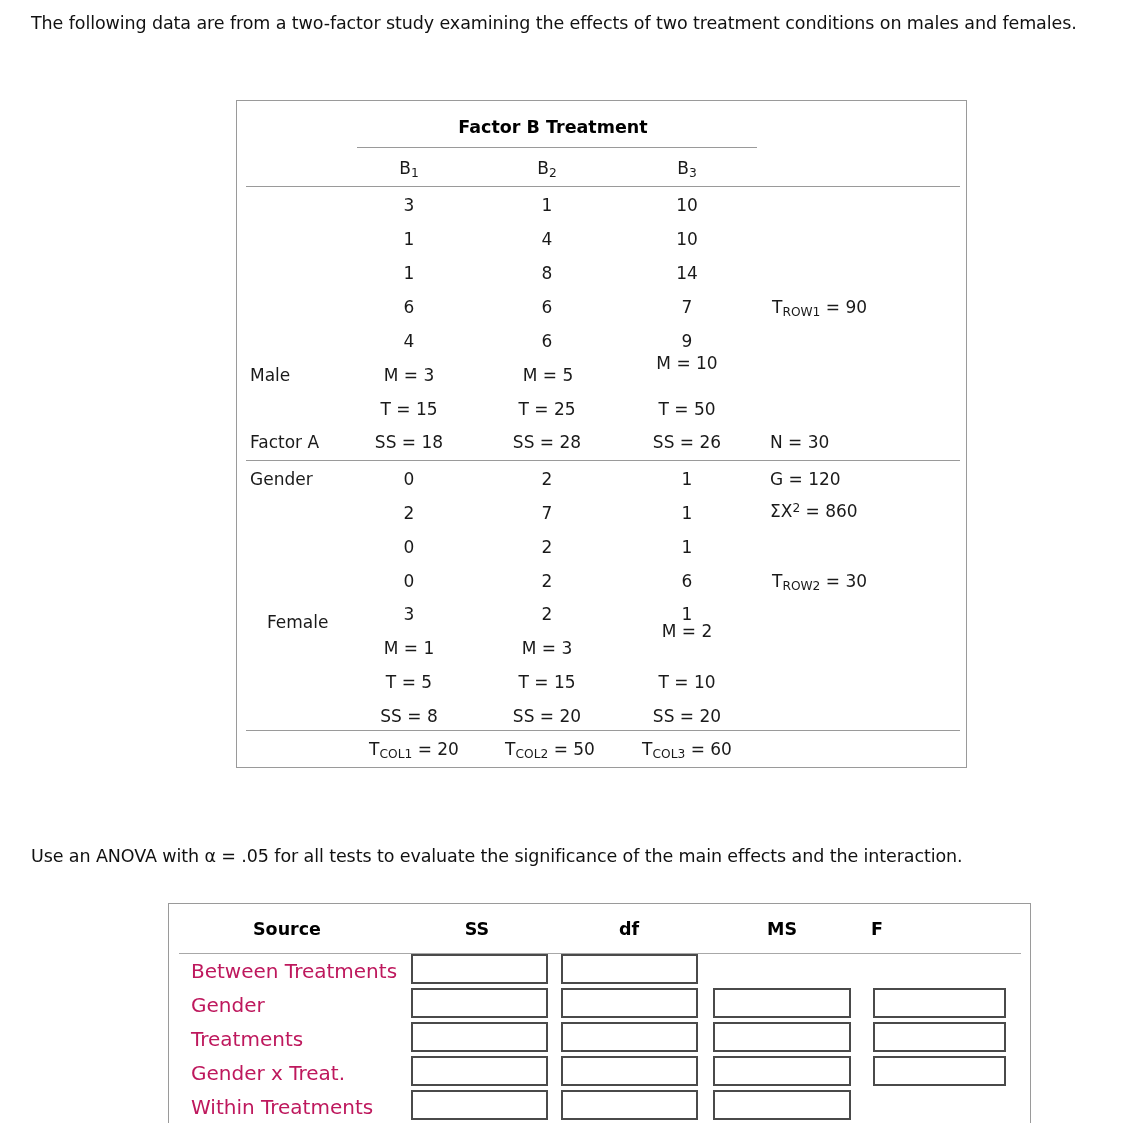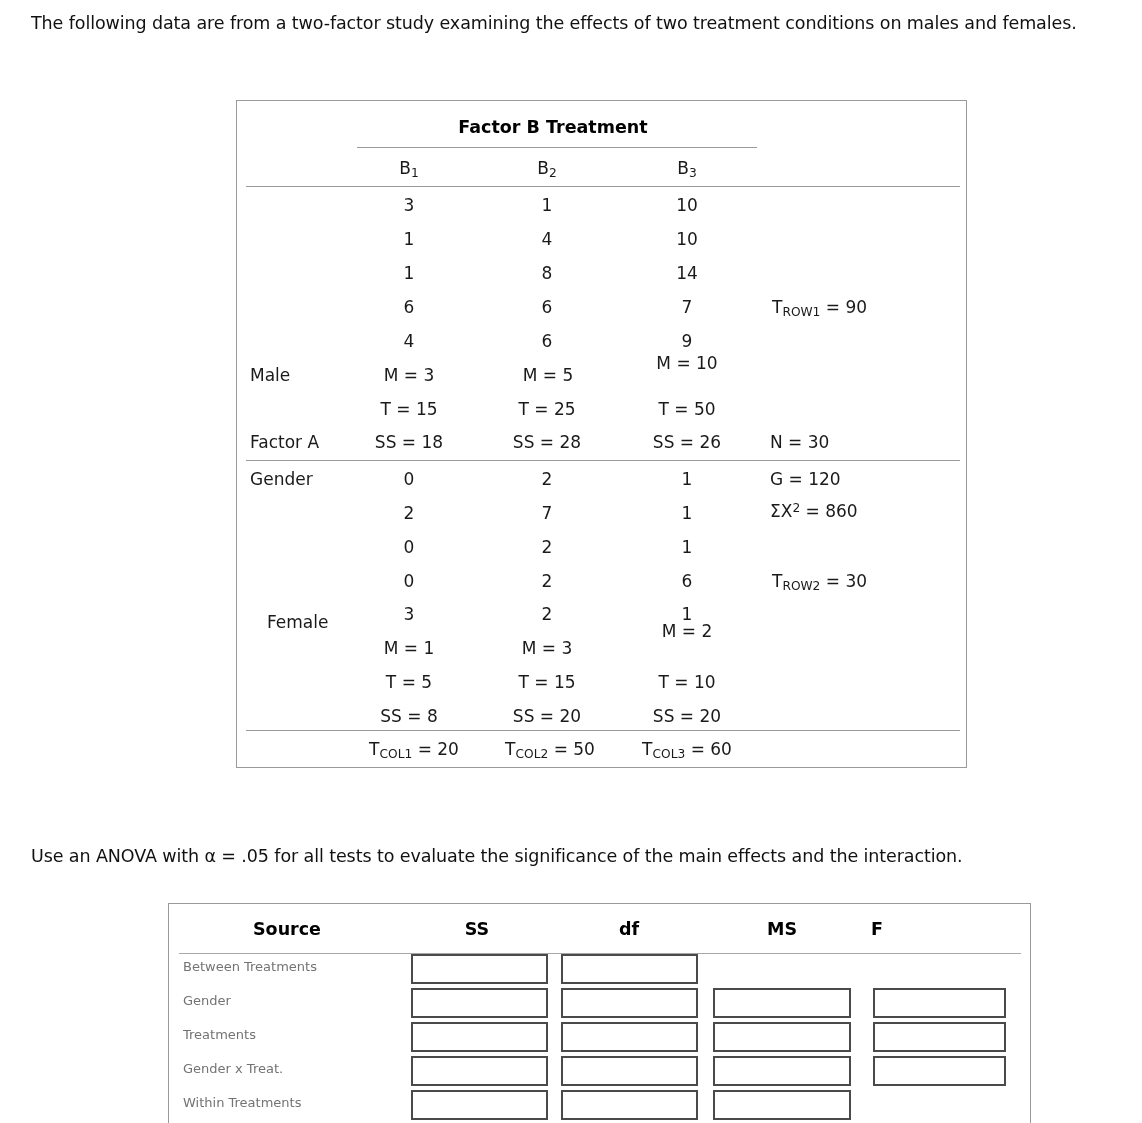--- a/index.html
+++ b/index.html
@@ -99,9 +99,9 @@
   }
   .an-row-label {
     position: absolute;
-    left: 14px;
-    font-size: 13px;
-    color: #737373;
+    left: 22px;
+    font-size: 20px;
+    color: #be185d;
     white-space: nowrap;
   }
   .an-input {

